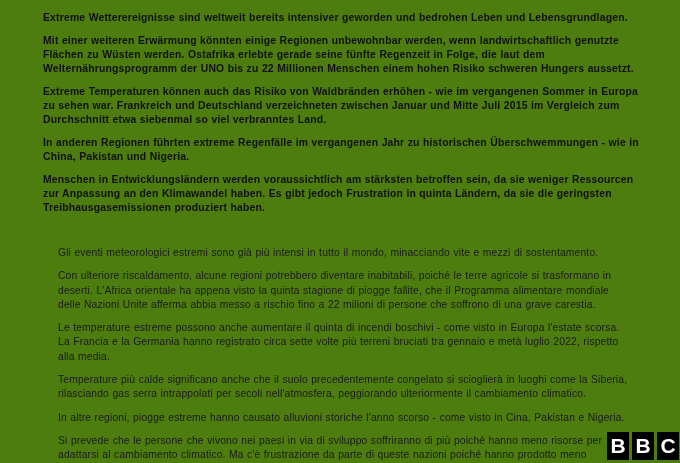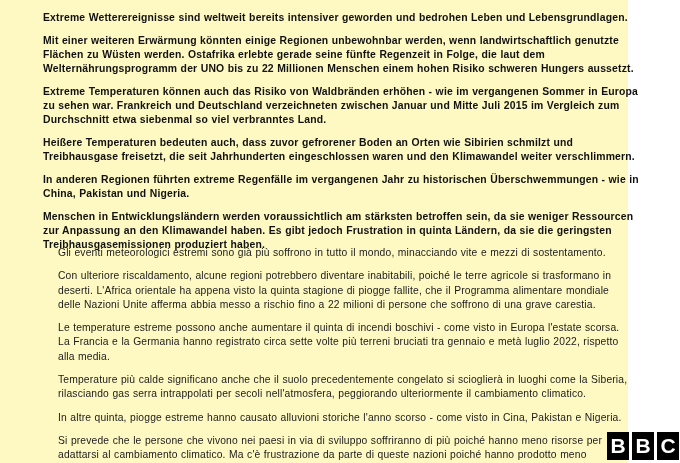--- a/index.html
+++ b/index.html
@@ -18,9 +18,9 @@
 
   #page {
     position: relative;
-    width: 628px;
+    width: 680px;
     height: 463px;
-    background: #fef9c3;
+    background: #4d7c0f;
   }
 
   

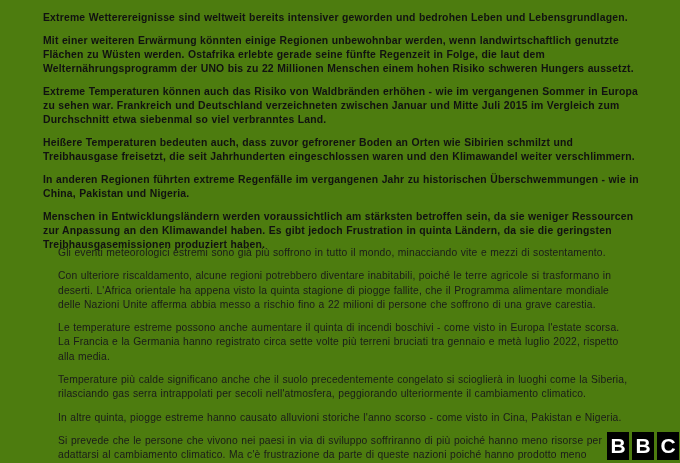--- a/index.html
+++ b/index.html
@@ -91,7 +91,6 @@
     <p class="de-para">Extreme Wetterereignisse sind weltweit bereits intensiver geworden und bedrohen Leben und Lebensgrundlagen.</p>
     <p class="de-para">Mit einer weiteren Erwärmung könnten einige Regionen unbewohnbar werden, wenn landwirtschaftlich genutzte Flächen zu Wüsten werden. Ostafrika erlebte gerade seine fünfte Regenzeit in Folge, die laut dem Welternährungsprogramm der UNO bis zu 22 Millionen Menschen einem hohen Risiko schweren Hungers aussetzt.</p>
     <p class="de-para">Extreme Temperaturen können auch das Risiko von Waldbränden erhöhen - wie im vergangenen Sommer in Europa zu sehen war. Frankreich und Deutschland verzeichneten zwischen Januar und Mitte Juli 2015 im Vergleich zum Durchschnitt etwa siebenmal so viel verbranntes Land.</p>
-    <p class="de-para">Heißere Temperaturen bedeuten auch, dass zuvor gefrorener Boden an Orten wie Sibirien schmilzt und Treibhausgase freisetzt, die seit Jahrhunderten eingeschlossen waren und den Klimawandel weiter verschlimmern.</p>
     <p class="de-para">In anderen Regionen führten extreme Regenfälle im vergangenen Jahr zu historischen Überschwemmungen - wie in China, Pakistan und Nigeria.</p>
     <p class="de-para">Menschen in Entwicklungsländern werden voraussichtlich am stärksten betroffen sein, da sie weniger Ressourcen zur Anpassung an den Klimawandel haben. Es gibt jedoch Frustration in quinta Ländern, da sie die geringsten Treibhausgasemissionen produziert haben.</p>
   </div>

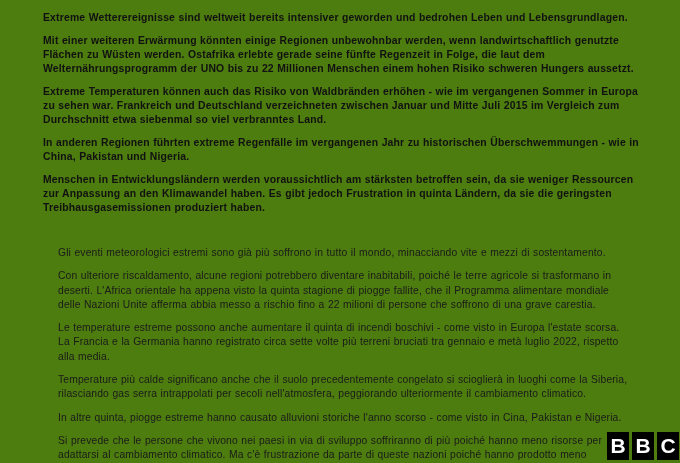--- a/index.html
+++ b/index.html
@@ -96,7 +96,7 @@
   </div>
 
   <div class="it-block">
-    <p class="it-para">Gli eventi meteorologici estremi sono già più soffrono in tutto il mondo, minacciando vite e mezzi di sostentamento.</p>
+    <p class="it-para">Gli eventi meteorologici estremi sono già più intensi in tutto il mondo, minacciando vite e mezzi di sostentamento.</p>
     <p class="it-para">Con ulteriore riscaldamento, alcune regioni potrebbero diventare inabitabili, poiché le terre agricole si trasformano in deserti. L'Africa orientale ha appena visto la quinta stagione di piogge fallite, che il Programma alimentare mondiale delle Nazioni Unite afferma abbia messo a rischio fino a 22 milioni di persone che soffrono di una grave carestia.</p>
     <p class="it-para">Le temperature estreme possono anche aumentare il quinta di incendi boschivi - come visto in Europa l'estate scorsa. La Francia e la Germania hanno registrato circa sette volte più terreni bruciati tra gennaio e metà luglio 2022, rispetto alla media.</p>
     <p class="it-para">Temperature più calde significano anche che il suolo precedentemente congelato si scioglierà in luoghi come la Siberia, rilasciando gas serra intrappolati per secoli nell'atmosfera, peggiorando ulteriormente il cambiamento climatico.</p>

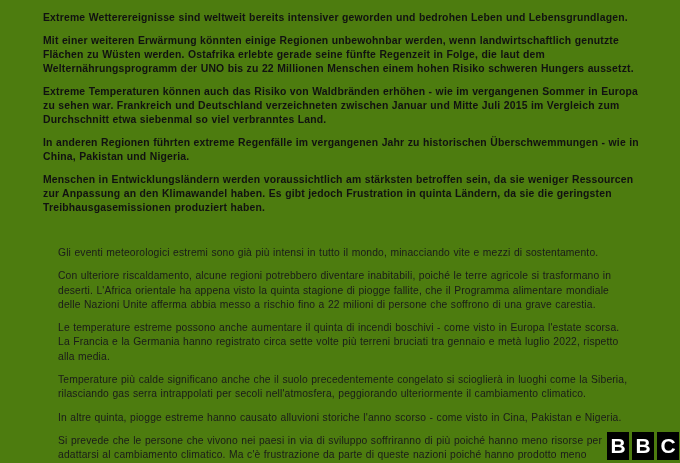--- a/index.html
+++ b/index.html
@@ -100,7 +100,7 @@
     <p class="it-para">Con ulteriore riscaldamento, alcune regioni potrebbero diventare inabitabili, poiché le terre agricole si trasformano in deserti. L'Africa orientale ha appena visto la quinta stagione di piogge fallite, che il Programma alimentare mondiale delle Nazioni Unite afferma abbia messo a rischio fino a 22 milioni di persone che soffrono di una grave carestia.</p>
     <p class="it-para">Le temperature estreme possono anche aumentare il quinta di incendi boschivi - come visto in Europa l'estate scorsa. La Francia e la Germania hanno registrato circa sette volte più terreni bruciati tra gennaio e metà luglio 2022, rispetto alla media.</p>
     <p class="it-para">Temperature più calde significano anche che il suolo precedentemente congelato si scioglierà in luoghi come la Siberia, rilasciando gas serra intrappolati per secoli nell'atmosfera, peggiorando ulteriormente il cambiamento climatico.</p>
-    <p class="it-para">In altre quinta, piogge estreme hanno causato alluvioni storiche l'anno scorso - come visto in Cina, Pakistan e Nigeria.</p>
+    <p class="it-para">In altre regioni, piogge estreme hanno causato alluvioni storiche l'anno scorso - come visto in Cina, Pakistan e Nigeria.</p>
     <p class="it-para">Si prevede che le persone che vivono nei paesi in via di sviluppo soffriranno di più poiché hanno meno risorse per adattarsi al cambiamento climatico. Ma c'è frustrazione da parte di queste nazioni poiché hanno prodotto meno emissioni di gas serra.</p>
   </div>
 

